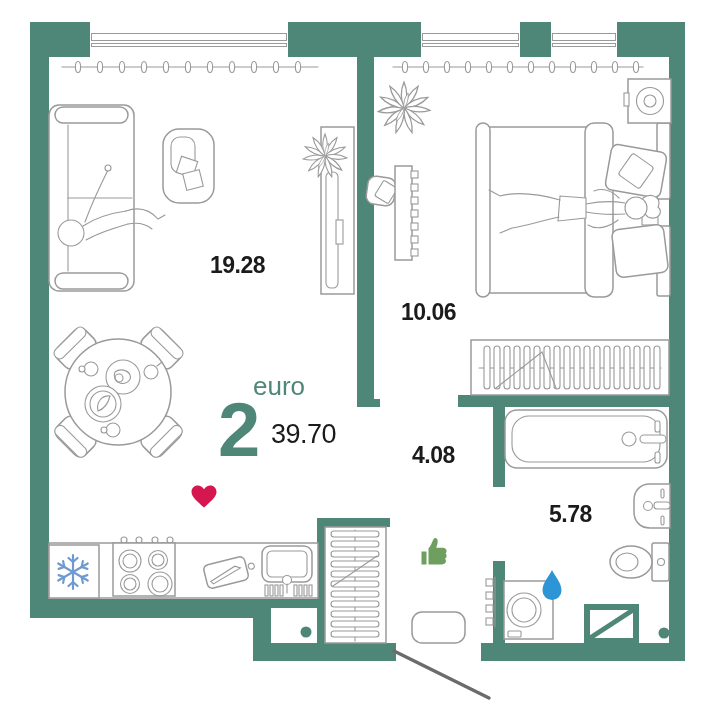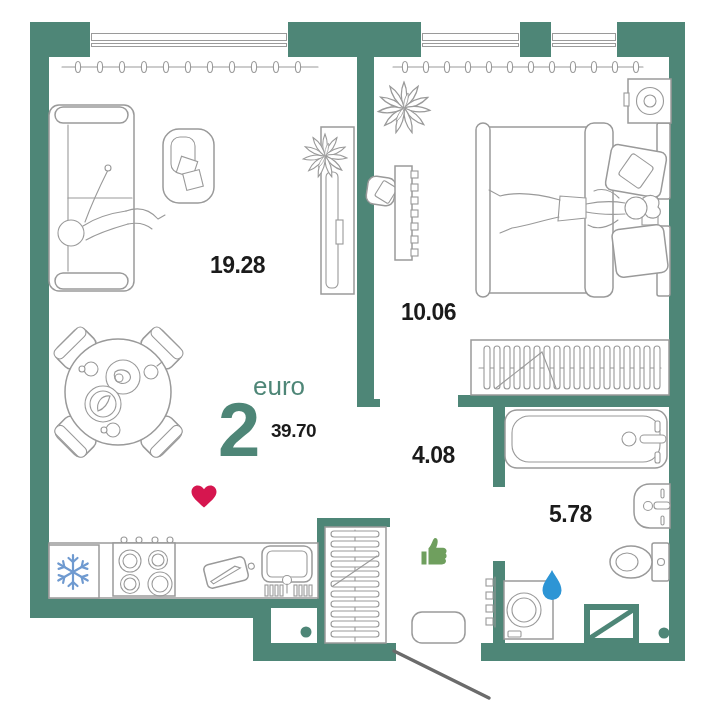--- a/index.html
+++ b/index.html
@@ -21,7 +21,7 @@
   .area{font-size:23px;}
   .euro-word{position:absolute;font-weight:normal;color:var(--wall);font-size:26px;line-height:1;margin-left:40px;}
   .euro-num{position:absolute;font-weight:bold;color:var(--wall);font-size:76px;line-height:1;}
-  .total{position:absolute;font-weight:bold;color:var(--label);font-size:19px;line-height:1;letter-spacing:-0.5px;text-align:right;}
+  .total{position:absolute;font-weight:normal;color:var(--label);font-size:27px;line-height:1;letter-spacing:-0.5px;text-align:right;}
 </style>
 </head>
 <body>

